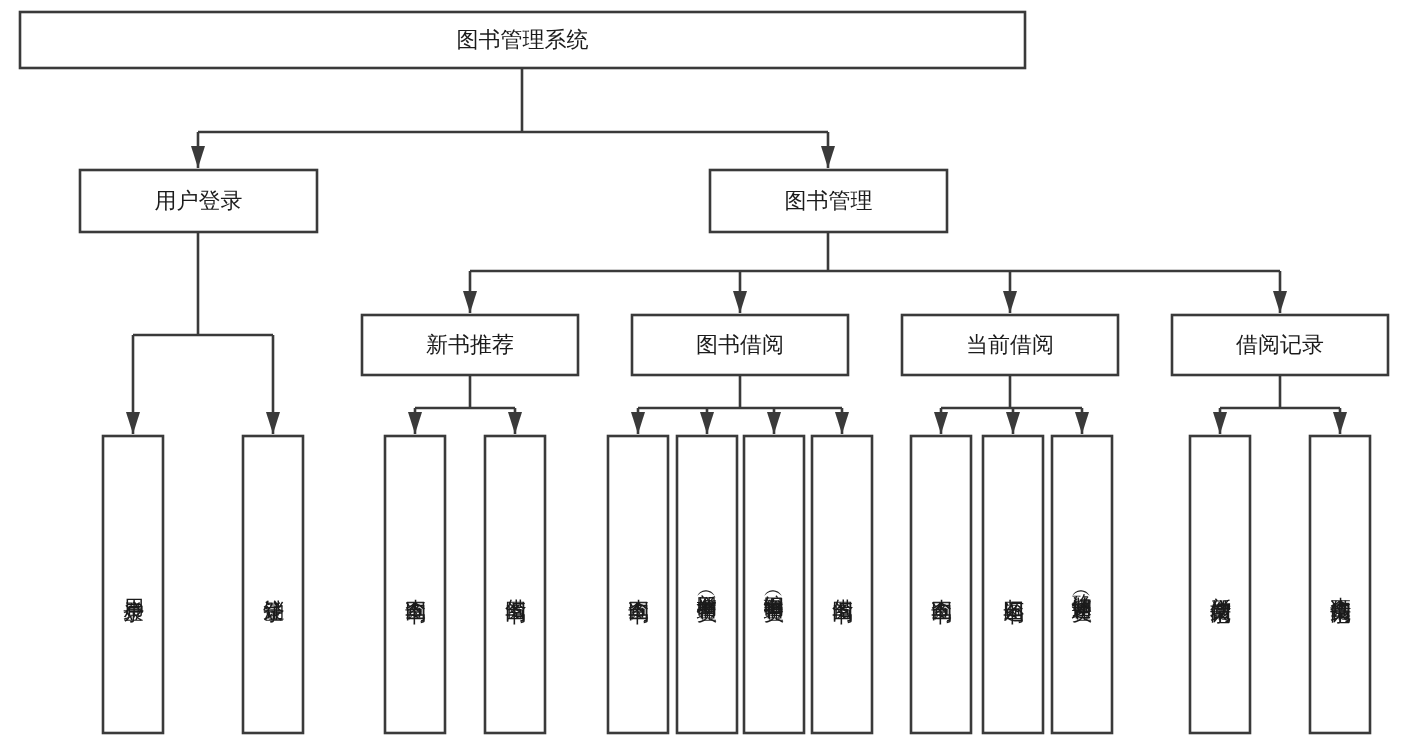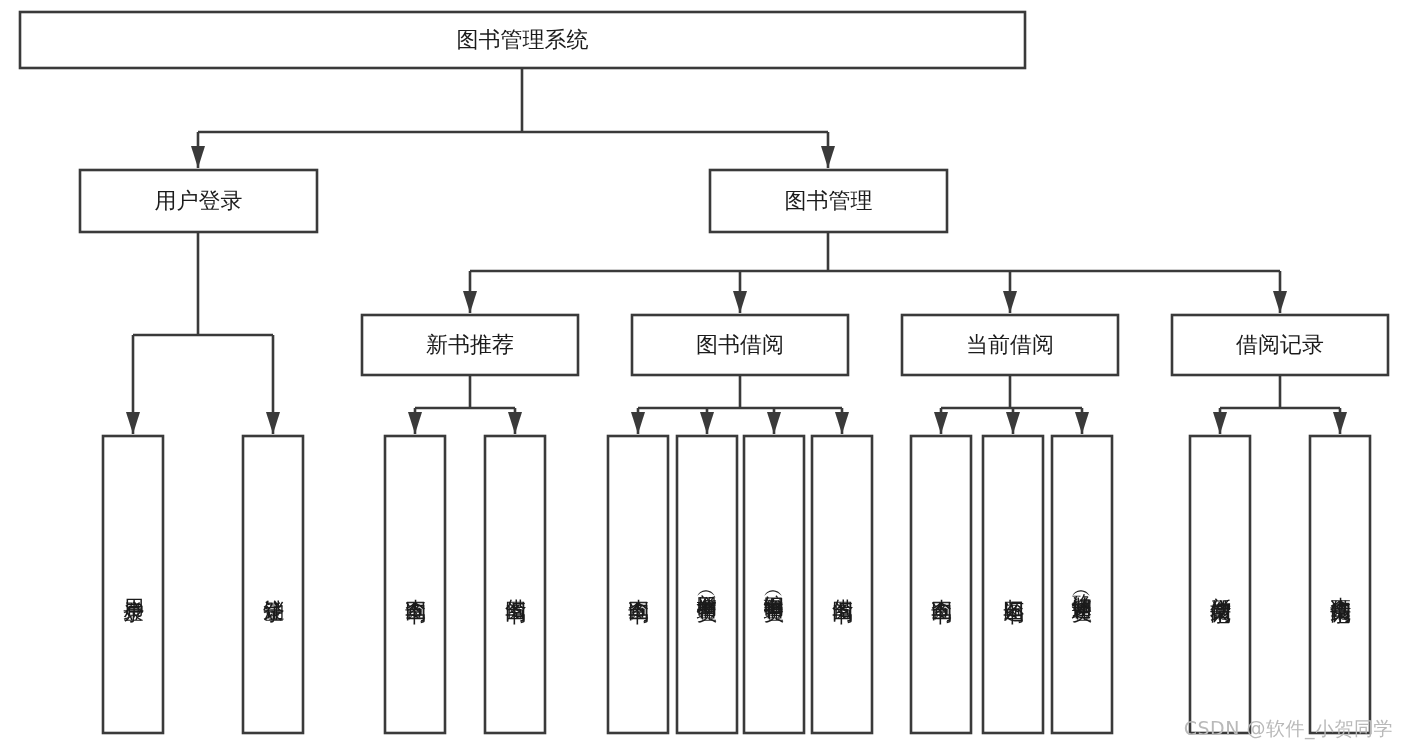--- a/index.html
+++ b/index.html
@@ -223,7 +223,6 @@
       <div class="vlabel" style="left: 1310px; top: 436px; width: 60px; height: 297px; font-size: 21px;">查询借阅记录</div>
     </div>
 
-  <div class="watermark">CSDN @软件_小贺同学</div>
 </div>
 
 </body></html>

